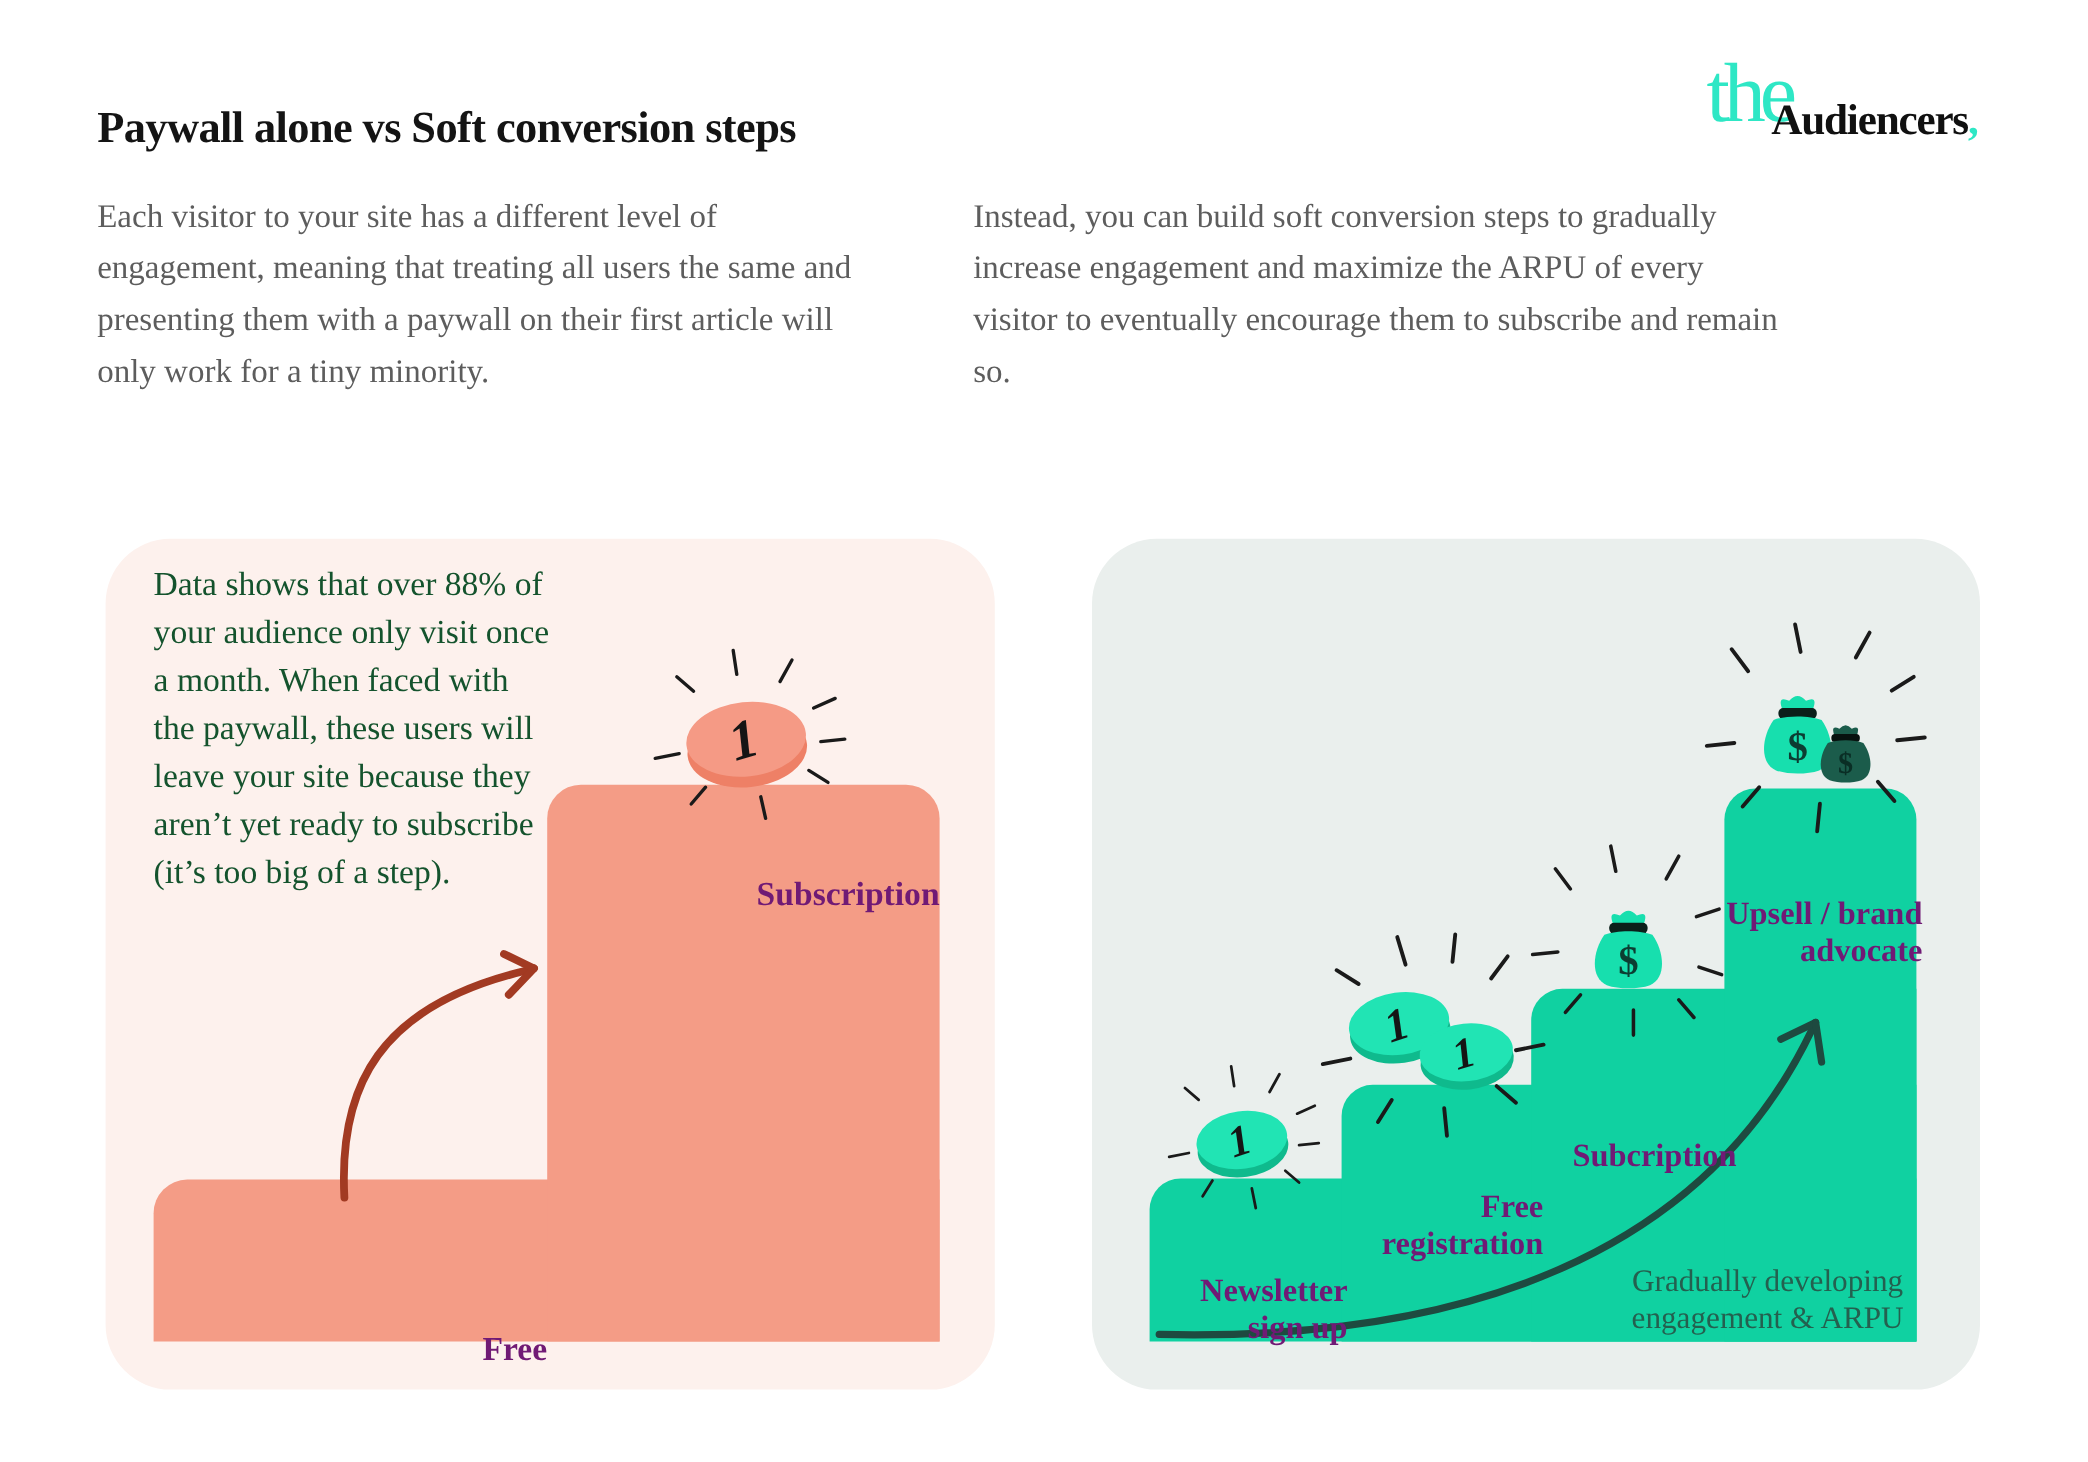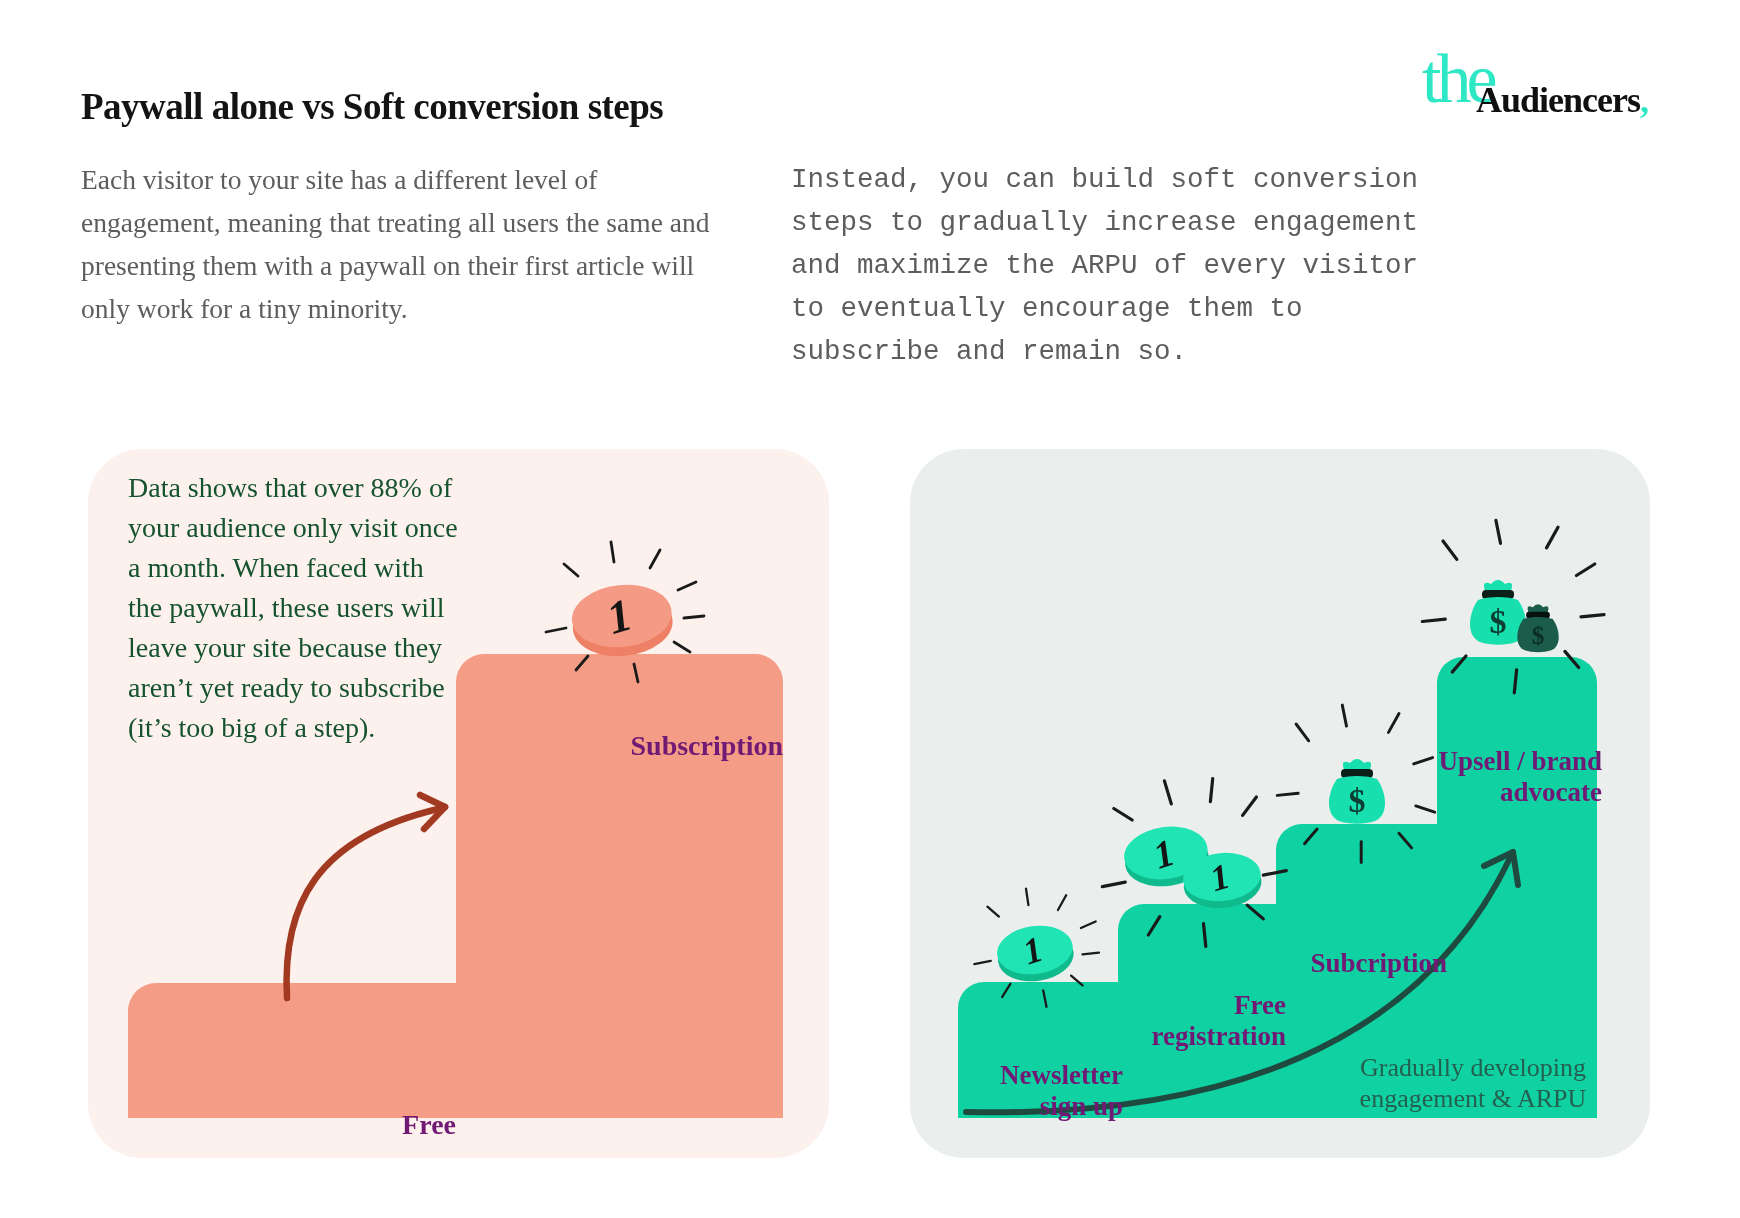--- a/index.html
+++ b/index.html
@@ -11,7 +11,7 @@
          letter-spacing:-0.5px;color:#141414;white-space:nowrap;}
   .intro{position:absolute;top:120px;font-size:27.5px;line-height:43px;color:#5d5d5d;font-weight:400;margin-top:38px;}
   .intro-left{left:81px;width:655px;}
-  .intro-right{left:791px;width:675px;font-family:Liberation Mono, monospace;}
+  .intro-right{left:811px;width:675px;}
 
   .logo{position:absolute;left:1410px;top:38px;width:260px;height:90px;}
   .logo-the{position:absolute;left:12px;top:6px;font-size:70px;font-weight:400;

